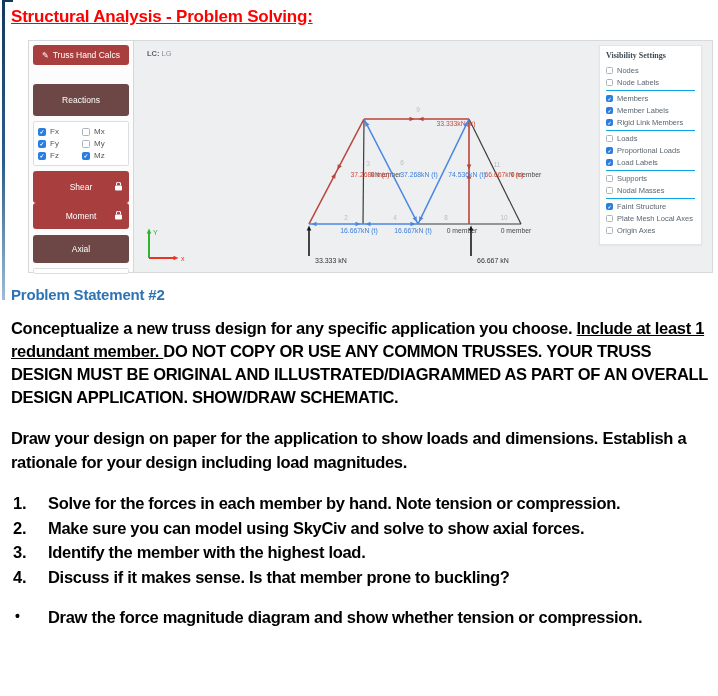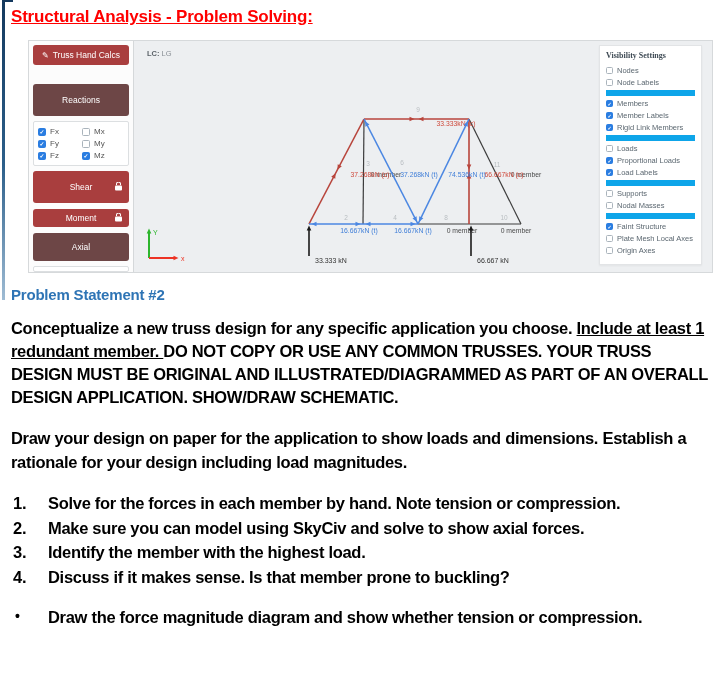--- a/index.html
+++ b/index.html
@@ -50,7 +50,7 @@
   .vis { position:absolute; top:4px; right:10px; width:103px; background:#fff;
          border:1px solid #e2e4e6; padding:5px 6px 6px 6px; box-shadow:0 1px 2px rgba(0,0,0,.05); }
   .vis-title { font-size:8px; font-weight:bold; color:#3f4b55; margin-bottom:3px;font-family:Liberation Serif, serif; }
-  .vgroup { padding:1px 0 2px 0; border-bottom:6px solid #0ea5e9; }
+  .vgroup { padding:1px 0 2px 0; border-bottom:1px solid #0ea5e9; }
   .vgroup:last-child { border-bottom:none; }
   .vrow { display:flex; align-items:center; gap:4px; font-size:7.5px; color:#5b6770; padding:1.5px 0; }
   .vrow .cb { width:7px; height:7px; }

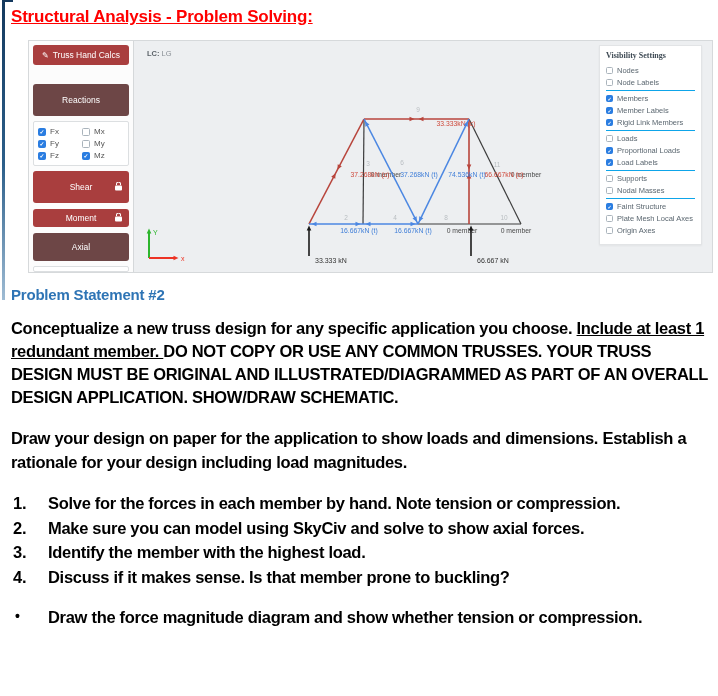--- a/index.html
+++ b/index.html
@@ -117,7 +117,7 @@
         <span>Shear</span>
         <span class="lock"></span>
       </div>
-      <div class="btn red" style="height:18px; margin-top:6px;">
+      <div class="btn red" style="height:26px; ">
         <span>Moment</span>
         <span class="lock"></span>
       </div>

